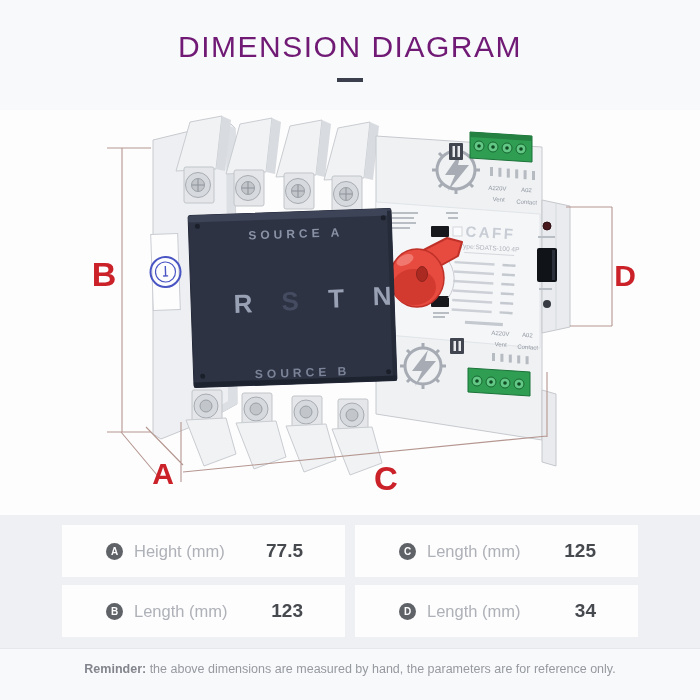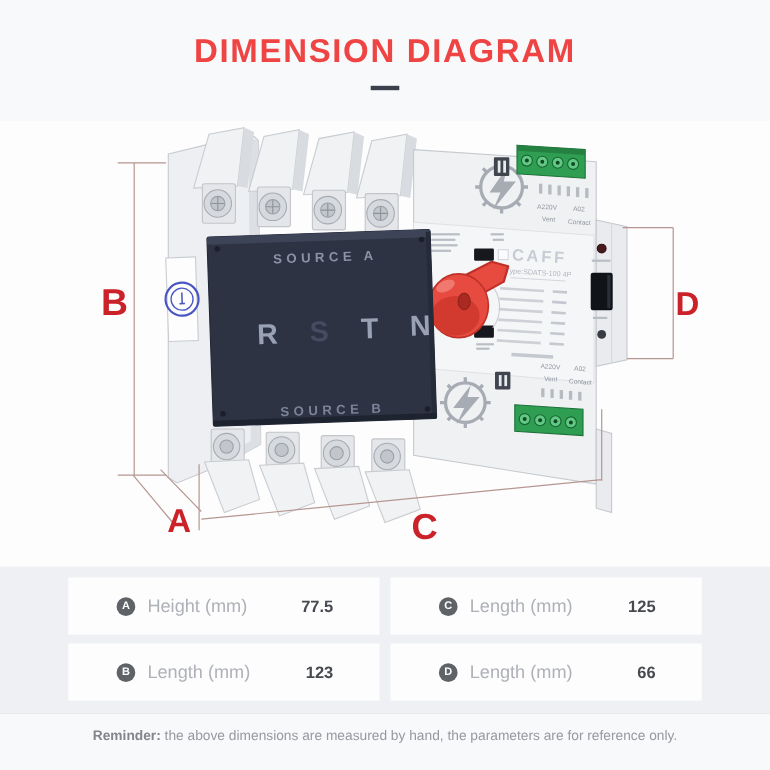--- a/index.html
+++ b/index.html
@@ -11,7 +11,7 @@
   }
   .header{padding-top:30px;text-align:center;}
   .page-title{
-    margin:0;font-size:30px;font-weight:bold;color:#ef4444;
+    margin:0;font-size:30px;font-weight:normal;color:#701a75;
     letter-spacing:1.5px;line-height:34px;
   }
   .title-dash{width:26px;height:4px;background:#3c404d;margin:14px auto 0;}

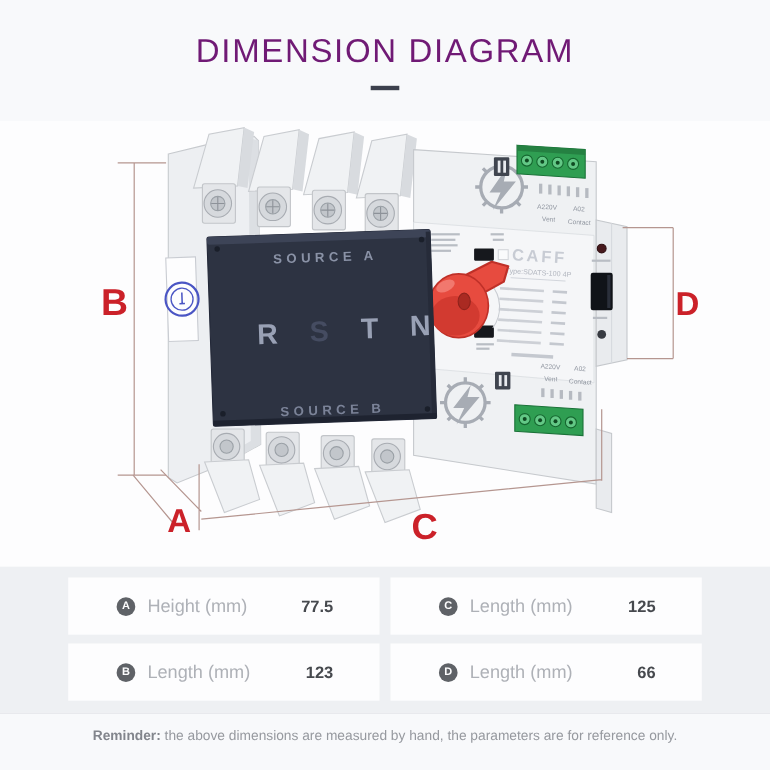--- a/index.html
+++ b/index.html
@@ -32,7 +32,7 @@
     flex:0 0 17px;
   }
   .dim-label{margin-left:11px;font-size:16.5px;color:#aeb1b7;}
-  .dim-value{margin-left:auto;margin-right:42px;font-size:15px;color:#46494e;font-weight:bold;}
+  .dim-value{margin-left:auto;margin-right:42px;font-size:19px;color:#46494e;font-weight:bold;}
   .footer{
     box-sizing:border-box;width:700px;height:52px;background:#f8f9fb;
     border-top:1px solid #e6e7eb;text-align:center;padding-top:13px;

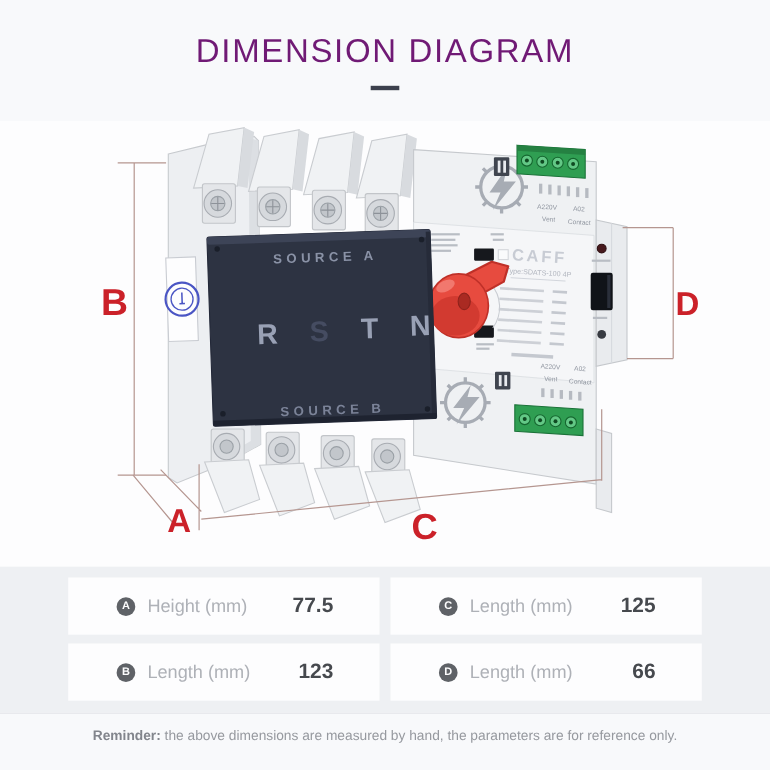--- a/index.html
+++ b/index.html
@@ -316,7 +316,7 @@
   <div class="spec-cell">
     <span class="dim-badge">D</span>
     <span class="dim-label">Length (mm)</span>
-    <span class="dim-value">66</span>
+    <span class="dim-value">34</span>
   </div>
 </div>
 

